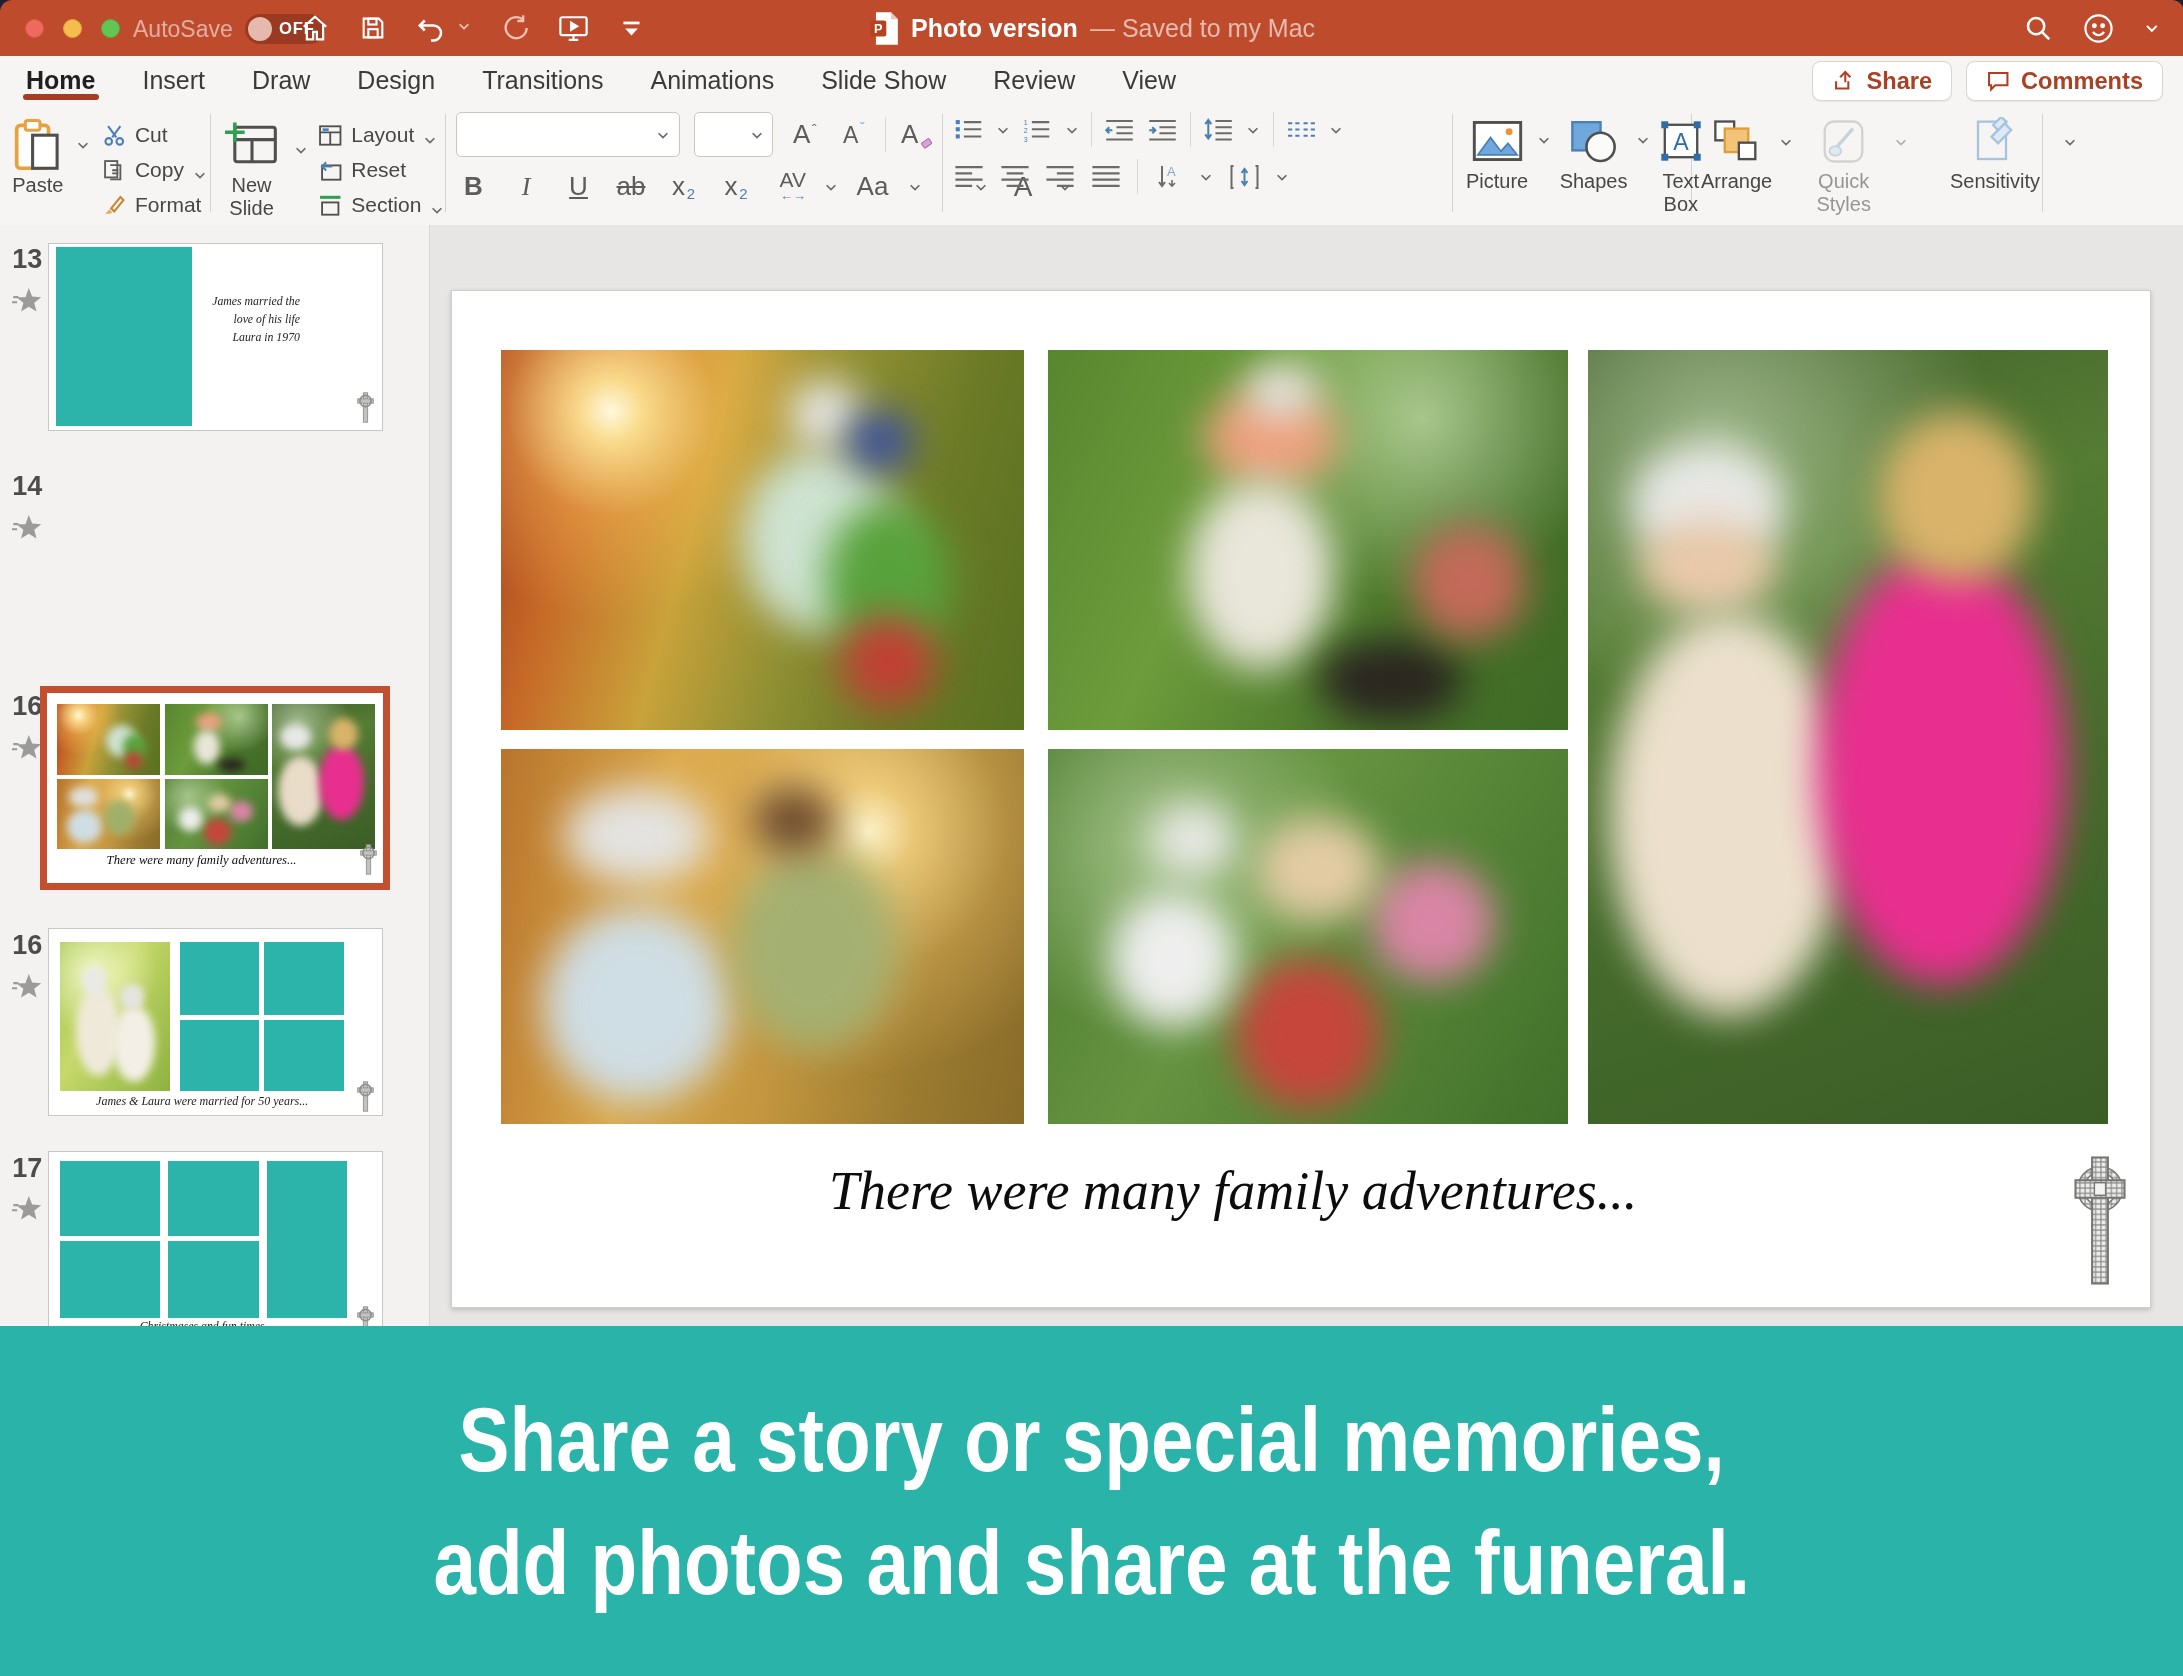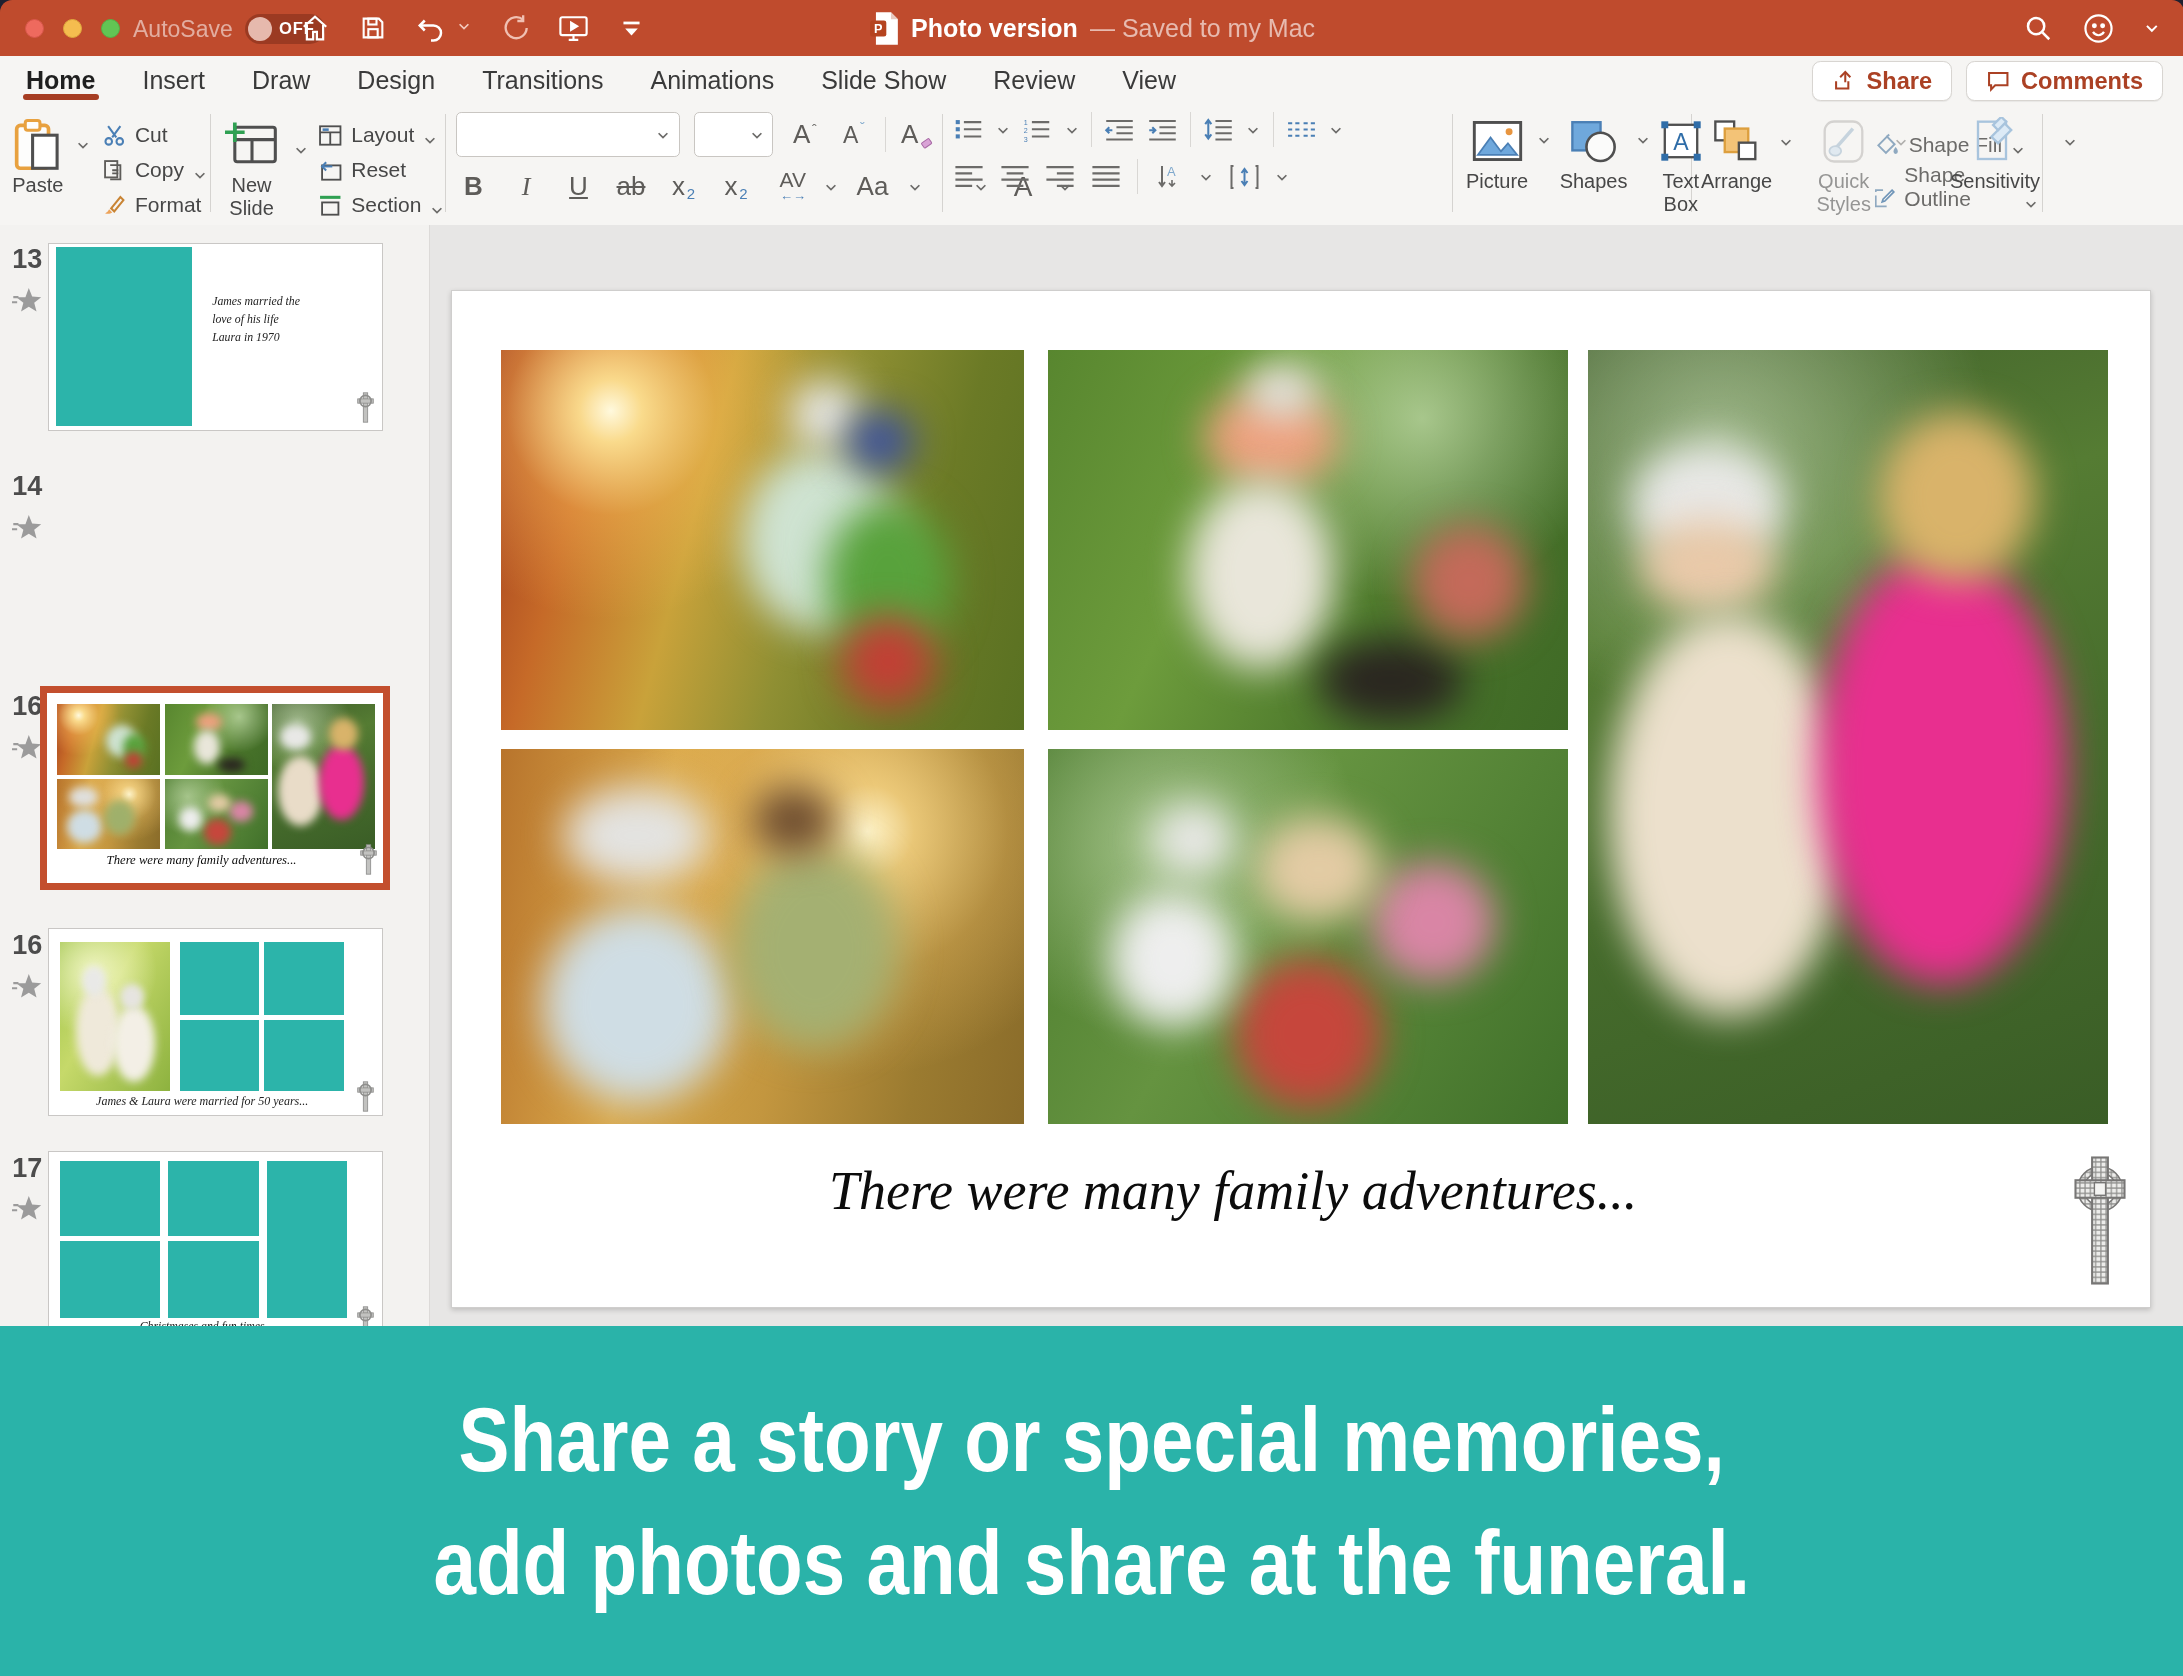--- a/index.html
+++ b/index.html
@@ -569,29 +569,6 @@
         </svg>
     </div>
 
-    <div class="rgroup" style="left:1874px;width:164px;display:flex;flex-direction:column;justify-content:space-around">
-      <div class="smrow" style="color:#6c6b69">
-        <svg width="26" height="24.5" viewBox="0 0 24 22" fill="none" stroke="#8fa9c0" stroke-width="1.8">
-            <path d="M4 12 12 4l7 7-8 8z"></path>
-            <path d="M12 4l2-2"></path>
-            <path d="M20 15c1.5 2 1.5 4 0 4s-1.5-2 0-4z" fill="#8fa9c0"></path>
-          </svg>
-        <span>Shape Fill</span>
-        <svg class="chev" viewBox="0 0 16 16" fill="none" stroke="#6c6b69" stroke-width="2">
-            <path d="M3 6l5 5 5-5"></path>
-          </svg>
-      </div>
-      <div class="smrow" style="color:#6c6b69">
-        <svg width="26" height="24.5" viewBox="0 0 24 22" fill="none" stroke="#8fa9c0" stroke-width="1.8">
-            <path d="M2 4V2h8M2 8v12h12"></path>
-            <path d="M20 2l2 2L12 14l-3 1 1-3z" stroke="#6f95b8"></path>
-          </svg>
-        <span>Shape Outline</span>
-        <svg class="chev" viewBox="0 0 16 16" fill="none" stroke="#6c6b69" stroke-width="2">
-            <path d="M3 6l5 5 5-5"></path>
-          </svg>
-      </div>
-    </div>
 
     <div class="rgroup" style="left:1950px;width:122px;display:flex;gap:23px">
       <div class="bigbtn">

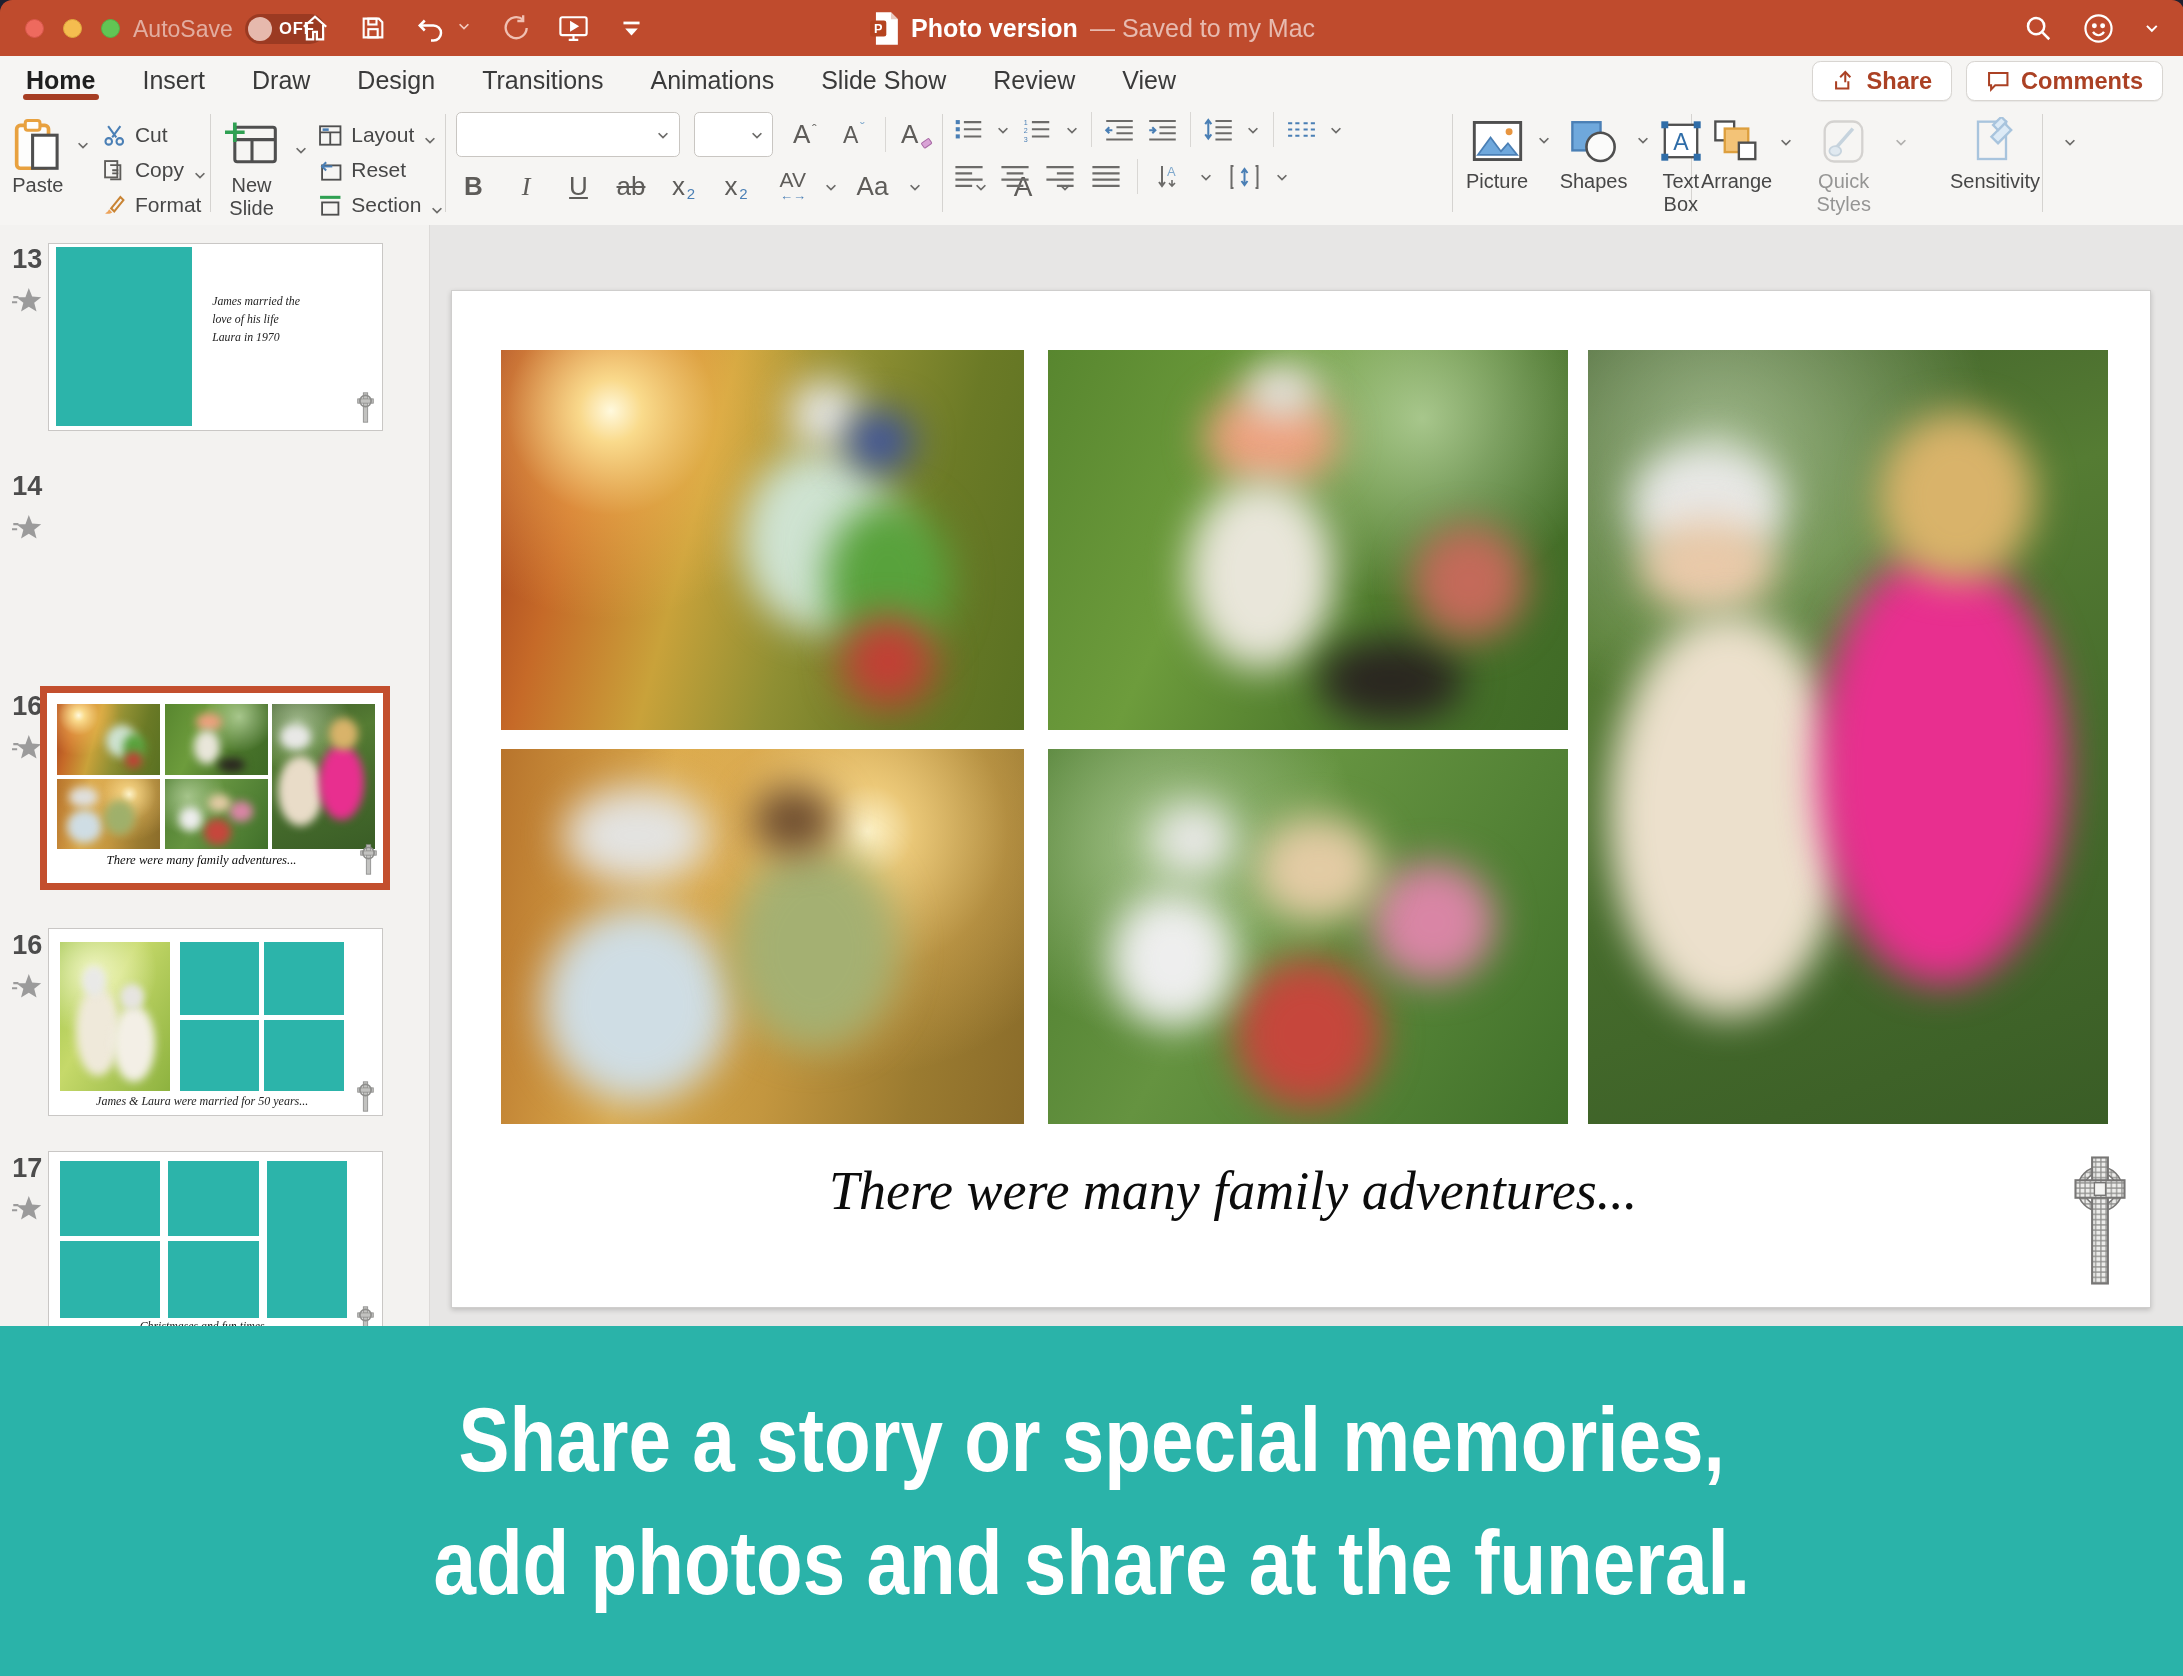--- a/index.html
+++ b/index.html
@@ -600,7 +600,7 @@
         </svg>
       <div class="thumb" style="top:17.5px">
         <div class="tb" style="left:2%;top:2%;width:41%;height:96%"></div>
-        <div class="tcap" style="left:49%;top:26%;font-size:11.8px;line-height:1.55;text-align:left">James married the
+        <div class="tcap" style="left:49%;top:26%;font-size:11.8px;line-height:1.55;text-align:right">James married the
 love of his life
 Laura in 1970</div>
         <svg class="mini-cross" viewBox="0 0 22 38">

